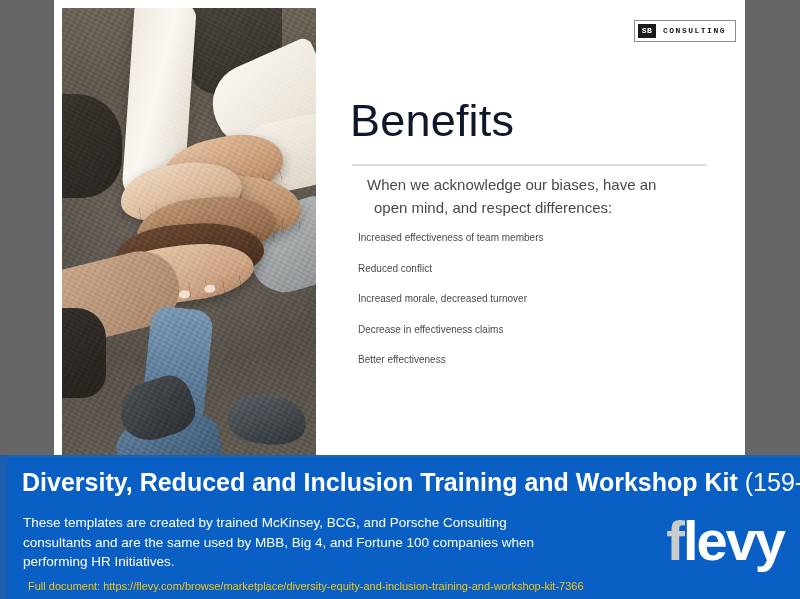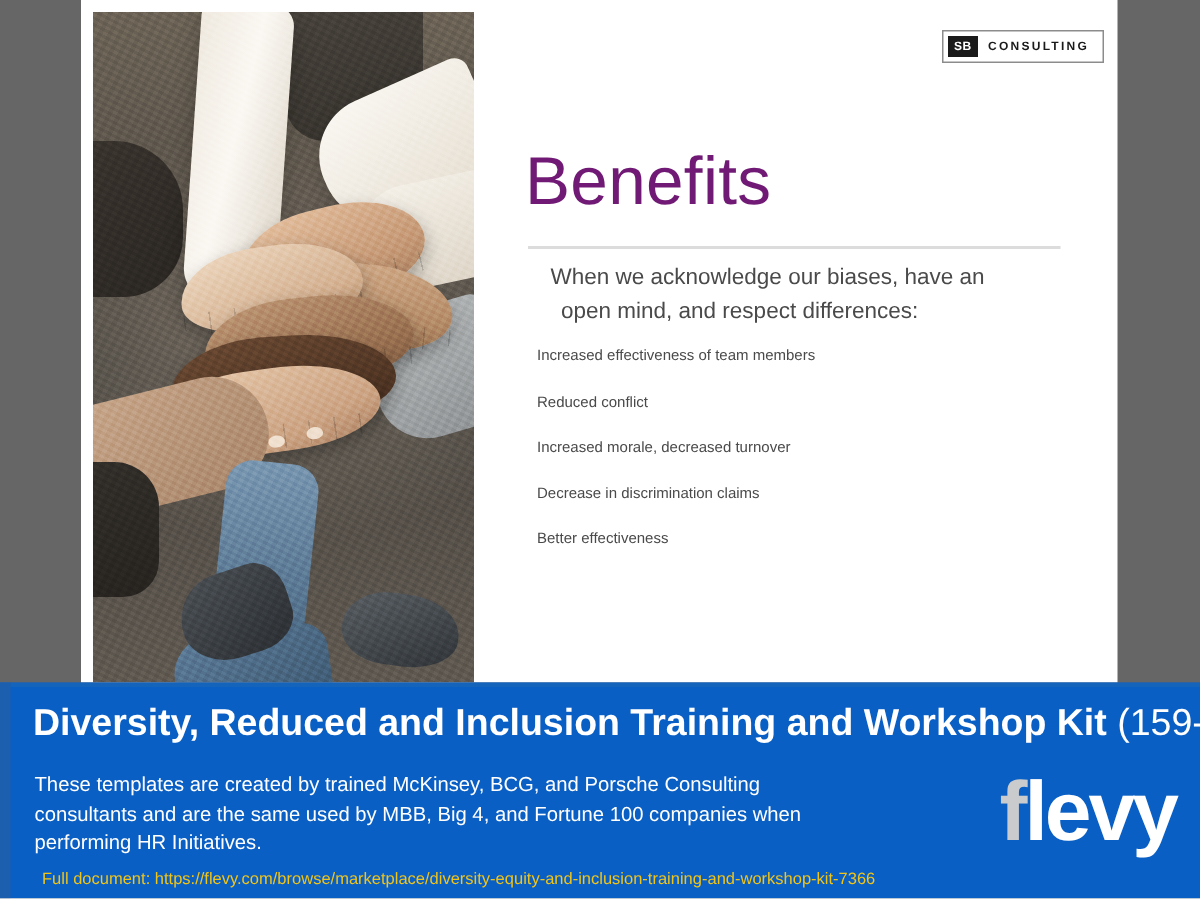--- a/index.html
+++ b/index.html
@@ -183,6 +183,7 @@
     padding: 3px 9px 3px 3px;
     border: 1px solid #8c8c8c;
     background: #ffffff;
+    font-family: Liberation Mono, monospace;
   }
   .logo-badge {
     background: #1a1a1a;

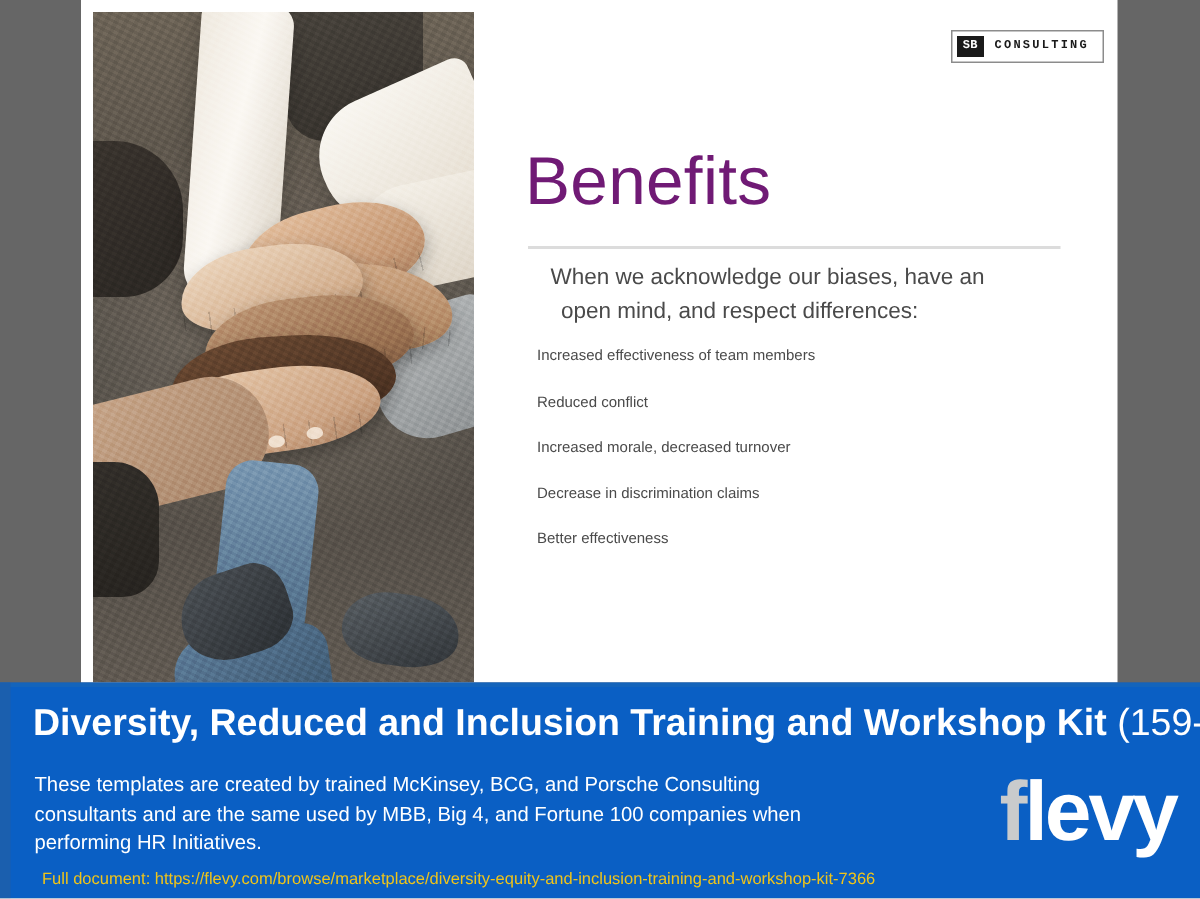--- a/index.html
+++ b/index.html
@@ -216,7 +216,7 @@
     top: 98px;
     font-size: 45px;
     font-weight: 400;
-    color: #701a75;
+    color: #0f172a;
     letter-spacing: .2px;
     line-height: 1;
     text-align: right;

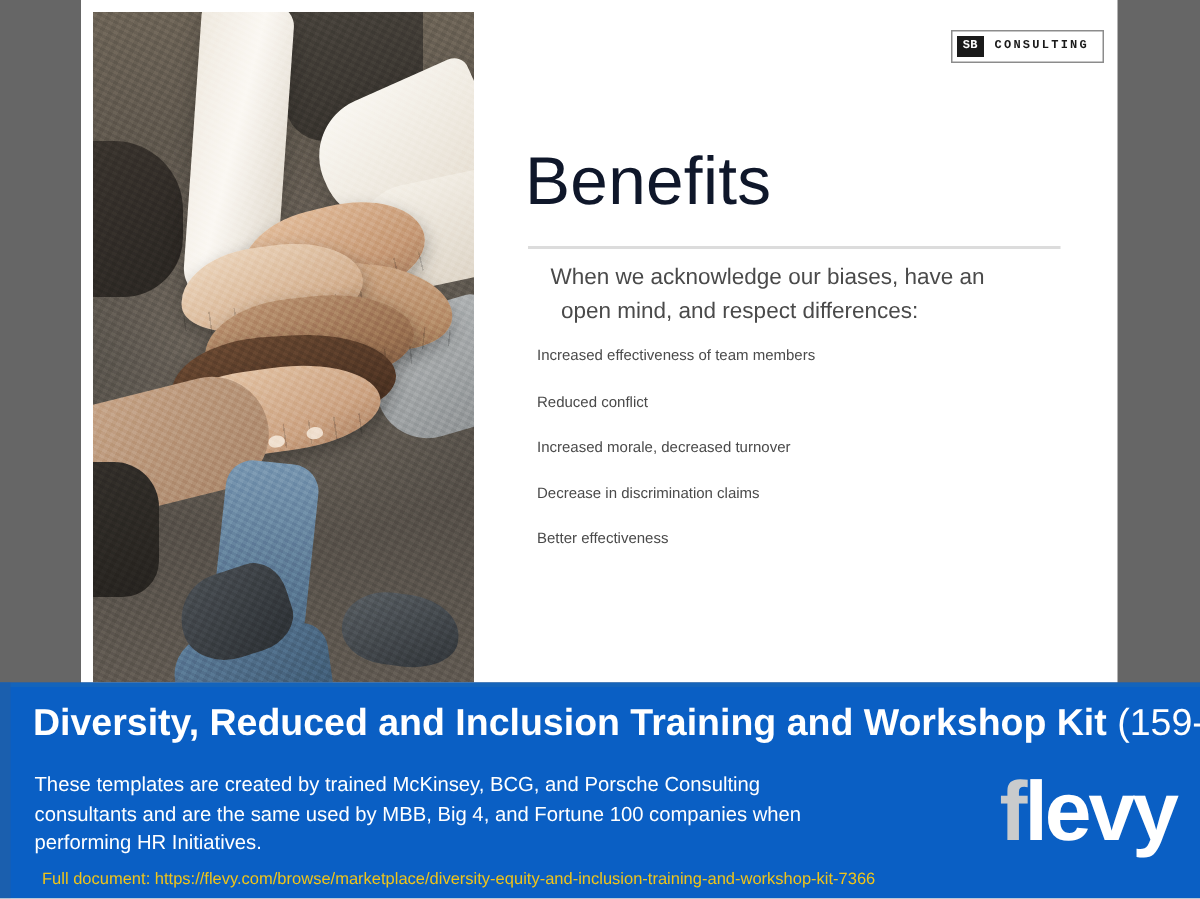--- a/index.html
+++ b/index.html
@@ -385,7 +385,7 @@
         <div class="bullet">Increased effectiveness of team members</div>
         <div class="bullet">Reduced conflict</div>
         <div class="bullet">Increased morale, decreased turnover</div>
-        <div class="bullet">Decrease in discrimination claims</div>
+        <div class="bullet">Decrease in effectiveness claims</div>
         <div class="bullet">Better effectiveness</div>
       </div>
     </div>

